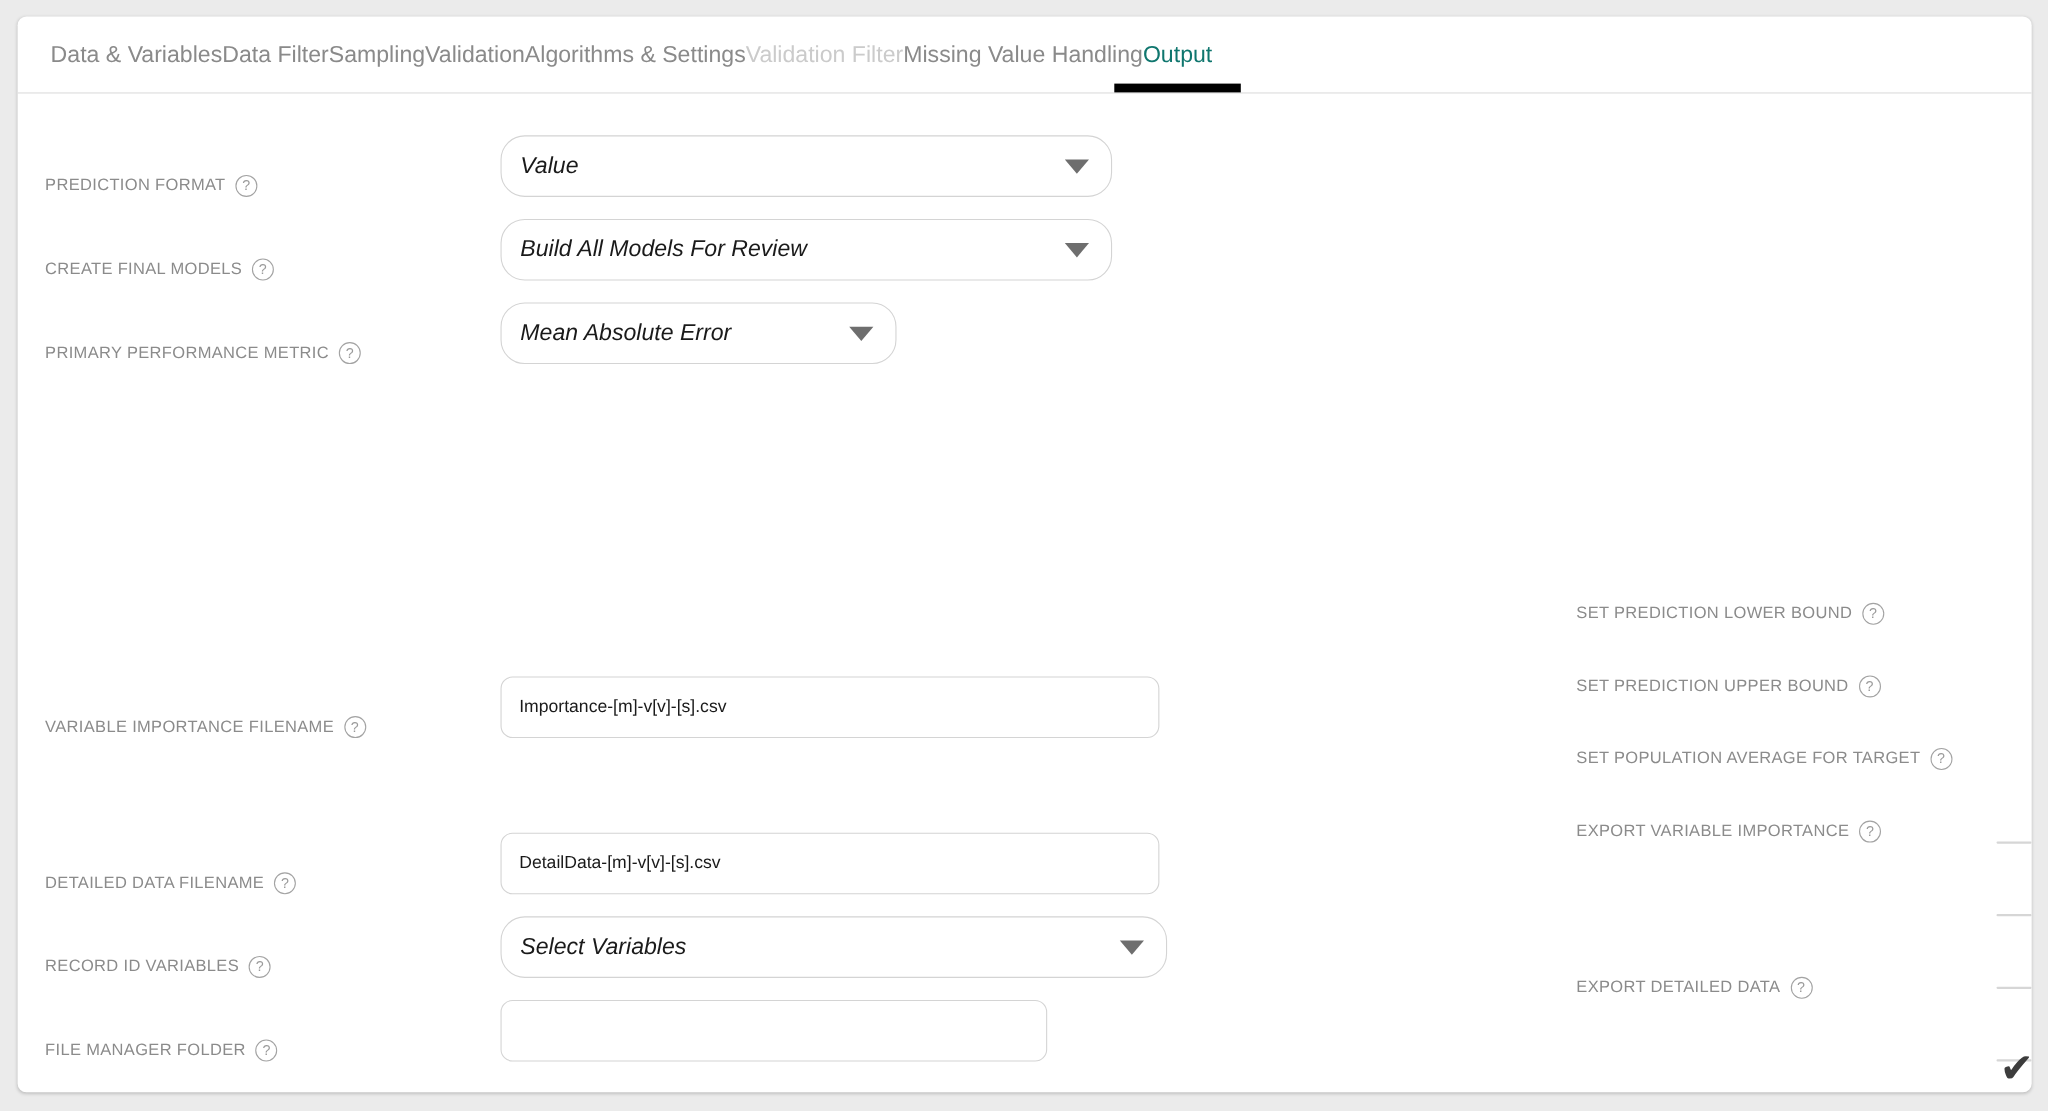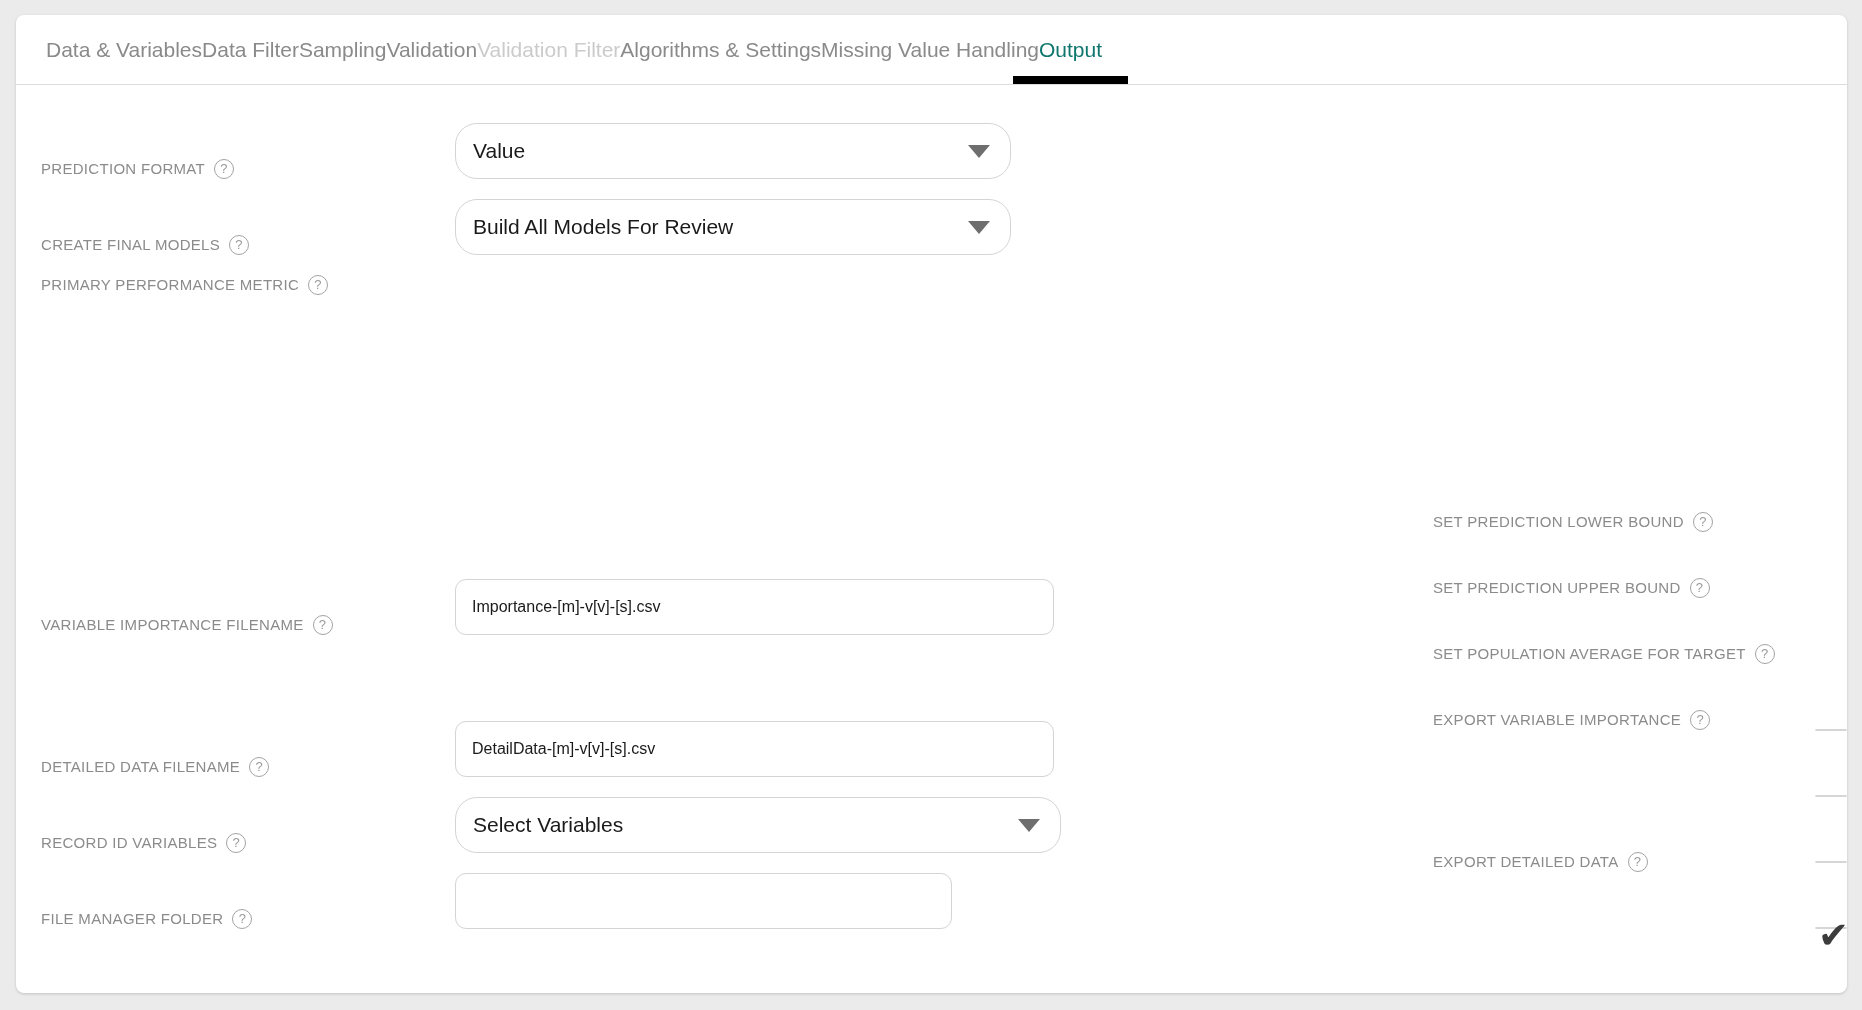--- a/index.html
+++ b/index.html
@@ -82,8 +82,8 @@
     <div class="tab">Data Filter</div>
     <div class="tab">Sampling</div>
     <div class="tab">Validation</div>
+    <div class="tab">Algorithms &amp; Settings</div>
     <div class="tab disabled">Validation Filter</div>
-    <div class="tab">Algorithms &amp; Settings</div>
     <div class="tab">Missing Value Handling</div>
     <div class="tab active">Output</div>
   </div>

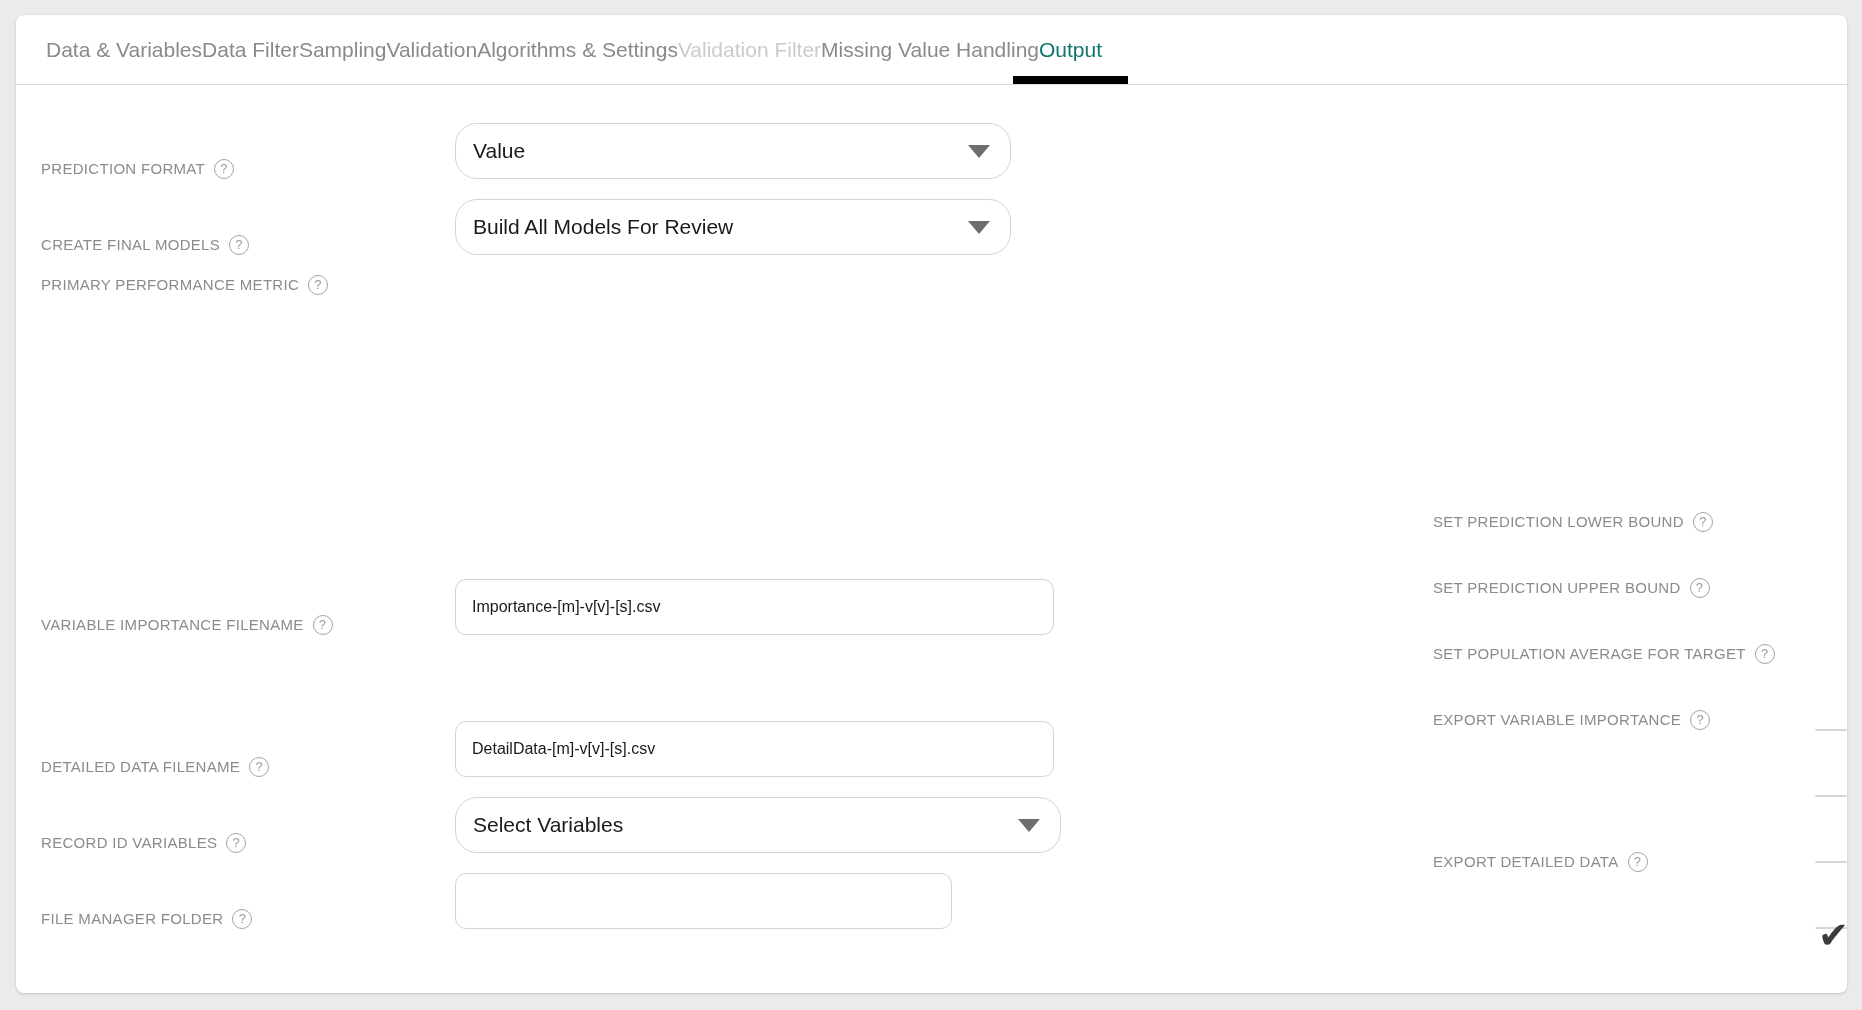--- a/index.html
+++ b/index.html
@@ -48,7 +48,7 @@
   .dd{
     height:56px;box-sizing:border-box;border:1px solid #d4d4d4;border-radius:22px;
     display:flex;align-items:center;justify-content:space-between;
-    padding:0 20px 0 17px;font-size:21px;color:#1a1a1a;background:#fff;cursor:pointer;
+    padding:0 20px 0 17px;font-size:21px;color:#1a1a1a;background:#fff;cursor:pointer;font-style:italic;
   }
   .dd .caret{
     width:0;height:0;flex:0 0 auto;margin-left:18px;

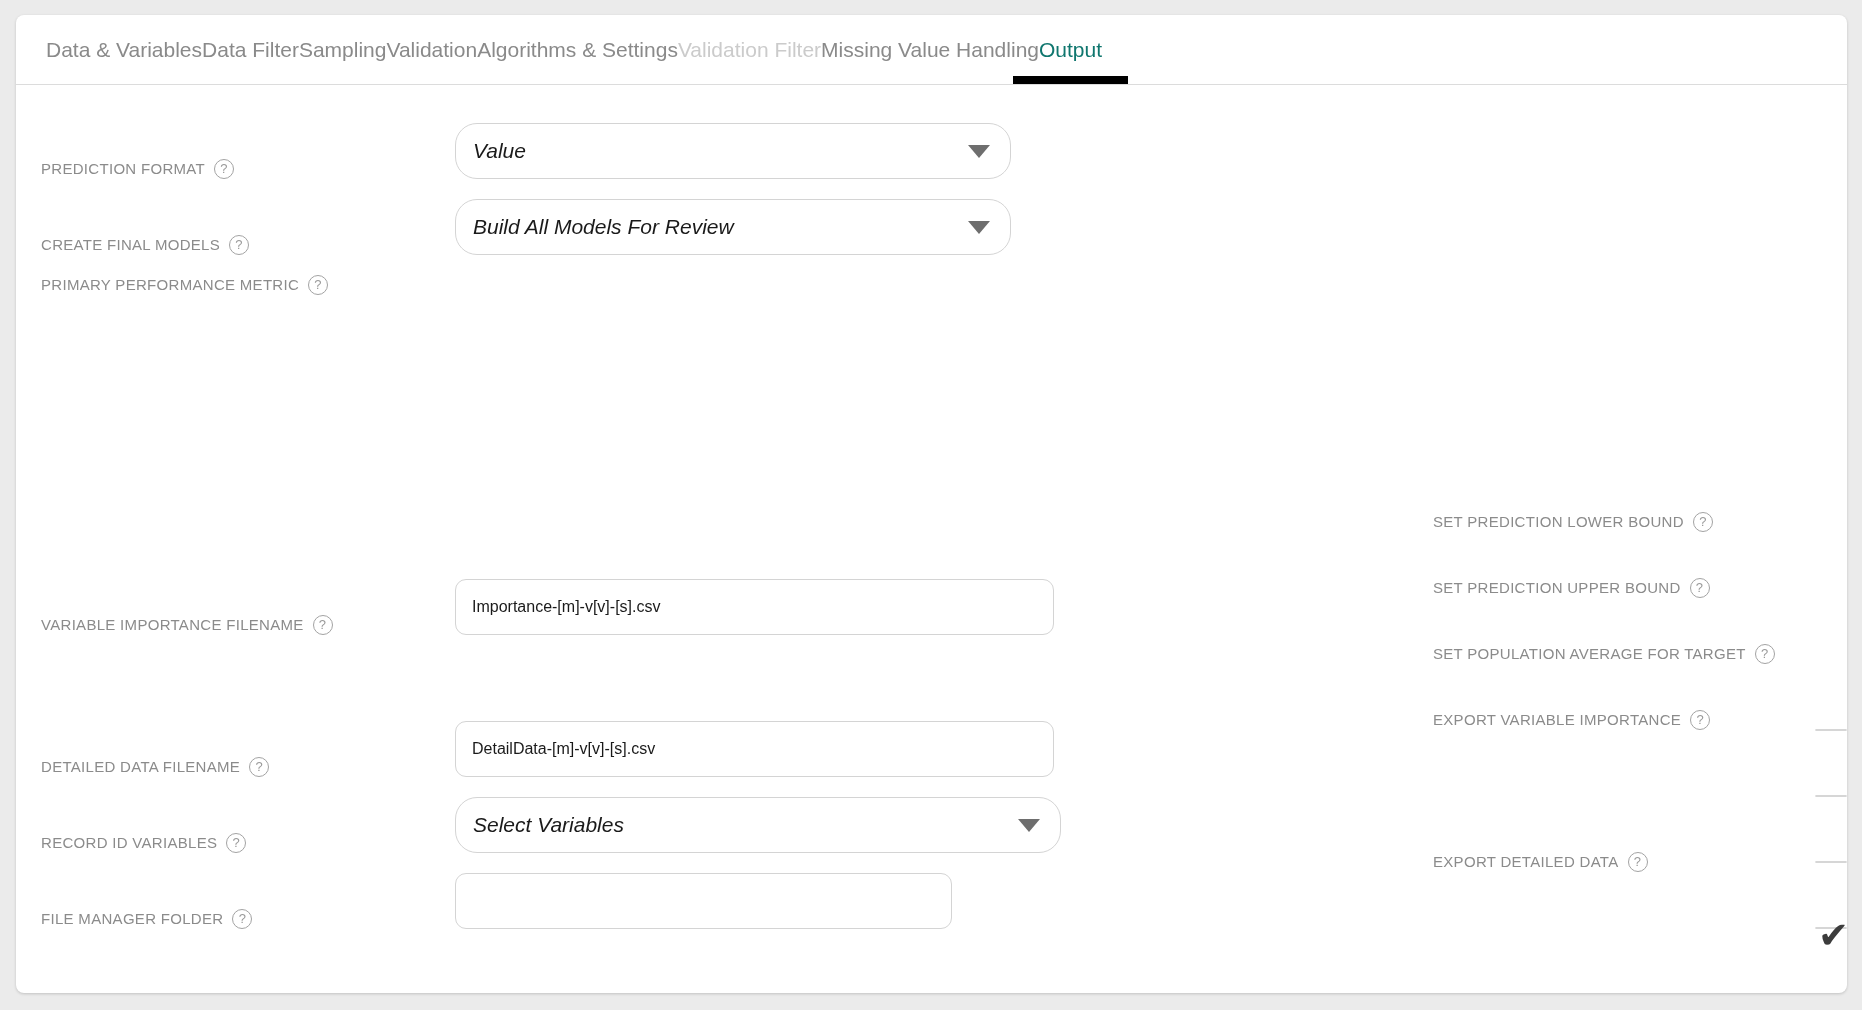--- a/index.html
+++ b/index.html
@@ -117,6 +117,10 @@
         <span>PRIMARY PERFORMANCE METRIC</span>
         <span class="help">?</span>
       </div>
+      <div class="dd w360">
+        <span>Mean Absolute Error</span>
+        <span class="caret"></span>
+      </div>
     </div>
 
     <div class="row cbrow">

